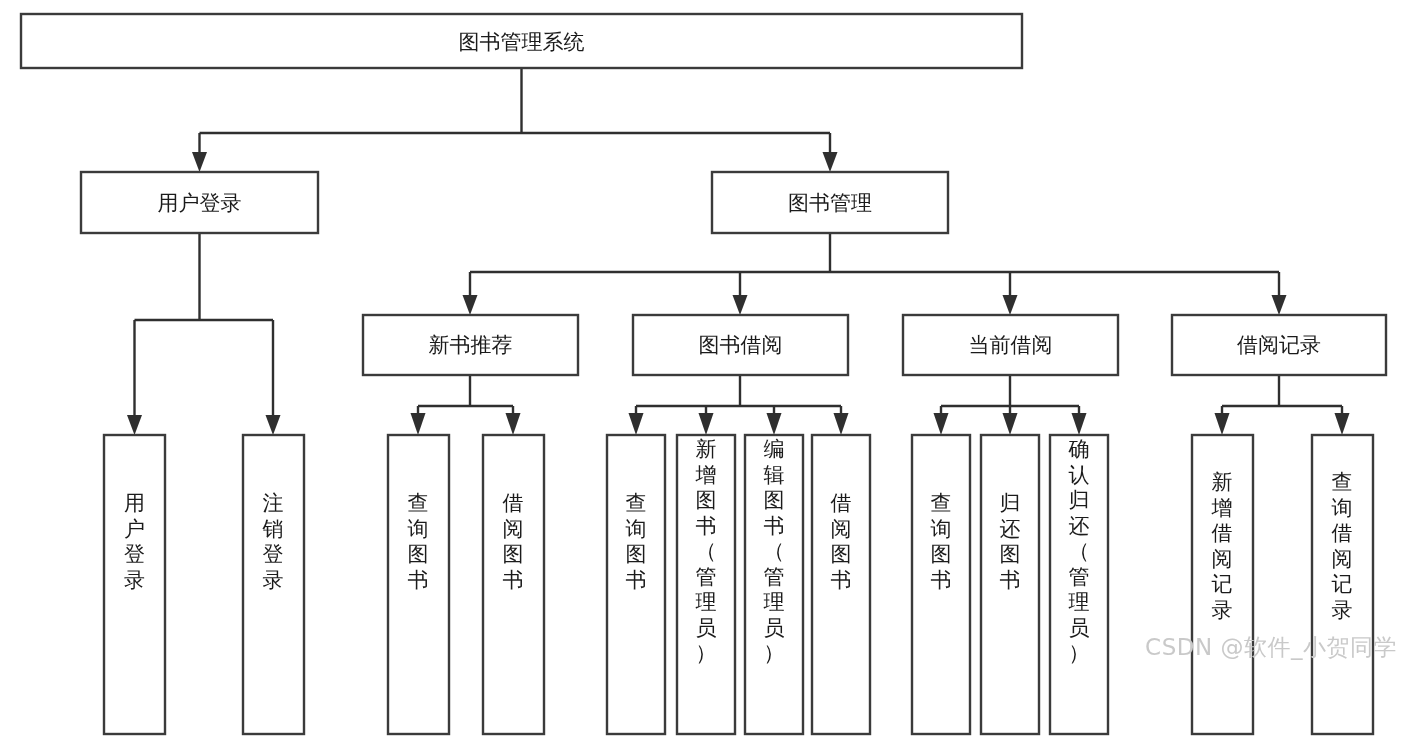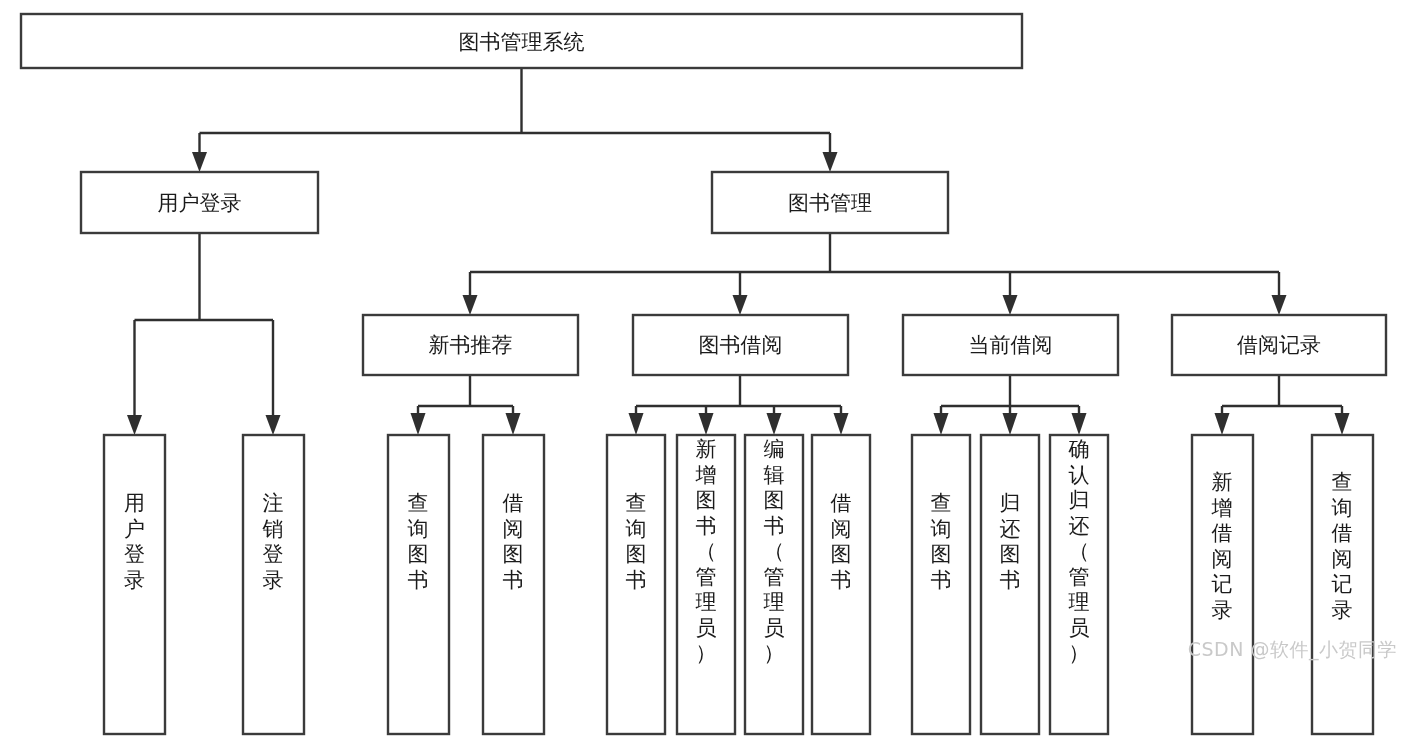--- a/index.html
+++ b/index.html
@@ -59,7 +59,7 @@
     right: 8px;
     bottom: 4px;
     color: #c9c9c9;
-    font-size: 19px;
+    font-size: 23px;
     font-family: "DejaVu Sans", "Liberation Sans", sans-serif;
     letter-spacing: 0.5px;
     white-space: nowrap;

